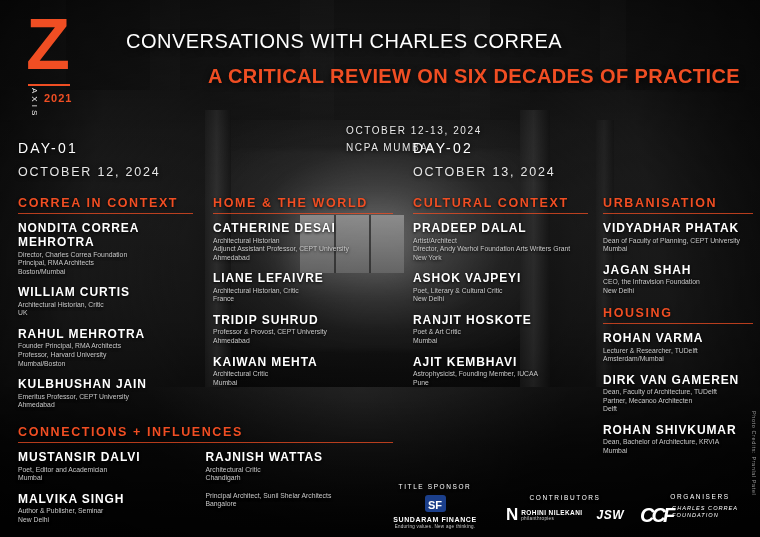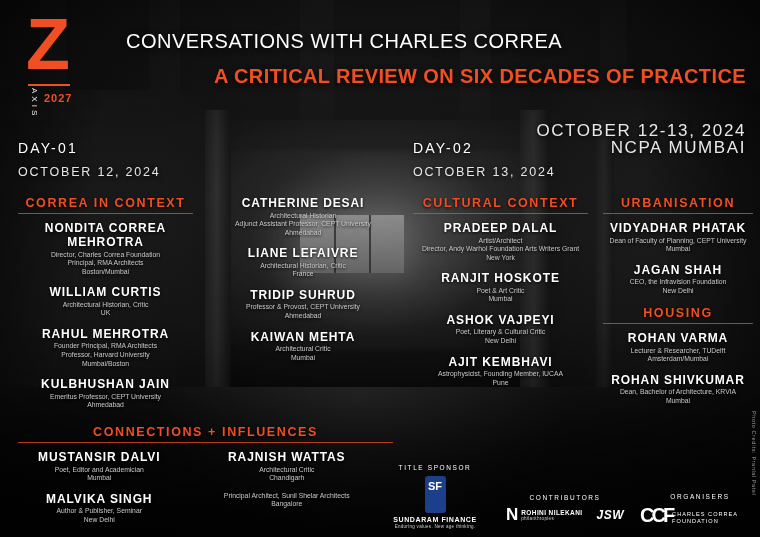--- a/index.html
+++ b/index.html
@@ -85,7 +85,7 @@
     text-shadow:0 2px 6px rgba(0,0,0,.8);
   }
   .title-sub{
-    position:absolute;right:14px;top:64px;width:620px;text-align:right;
+    position:absolute;right:20px;top:64px;width:620px;text-align:right;
     font-size:20px;line-height:25px;font-weight:700;letter-spacing:.4px;
     color:#f04e23;text-transform:uppercase;
     text-shadow:0 2px 6px rgba(0,0,0,.8);

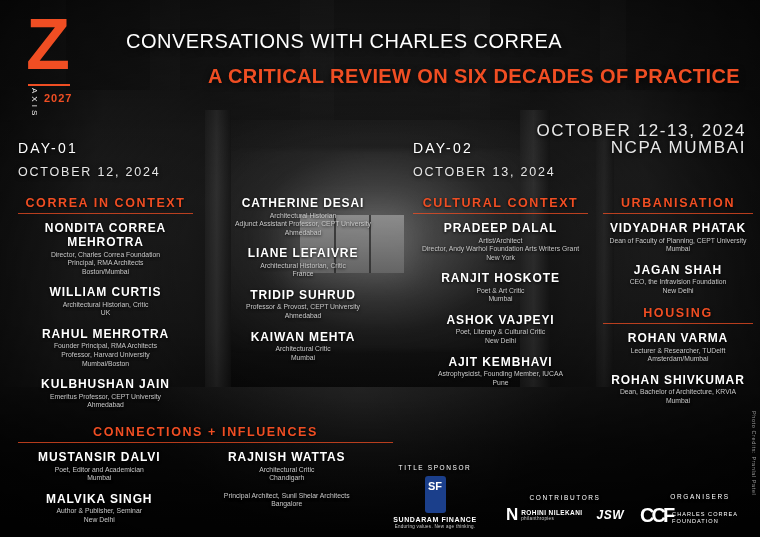--- a/index.html
+++ b/index.html
@@ -188,7 +188,7 @@
     <div class="z-glyph">Z</div>
     <div class="z-rule"></div>
     <div class="z-axis-txt">AXIS</div>
-    <div class="z-year">2027</div>
+    <div class="z-year">2021</div>
   </div>
 
   <div class="title-main">CONVERSATIONS WITH CHARLES CORREA</div>

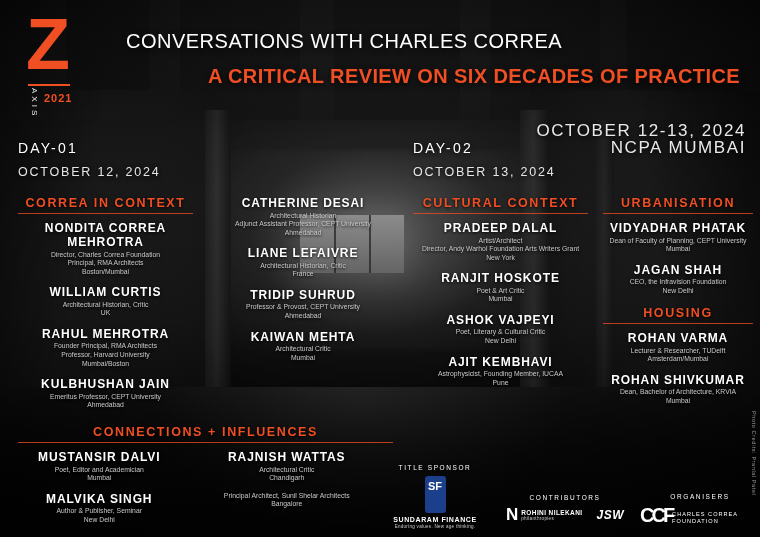--- a/index.html
+++ b/index.html
@@ -91,8 +91,8 @@
     text-shadow:0 2px 6px rgba(0,0,0,.8);
   }
   .meta-lines{
-    position:absolute;right:14px;top:122px;width:400px;text-align:right;
-    font-size:17px;line-height:17px;letter-spacing:1.6px;color:#e9e9e9;
+    position:absolute;right:14px;top:122px;width:400px;text-align:left;
+    font-size:10px;line-height:17px;letter-spacing:1.6px;color:#e9e9e9;
     text-transform:uppercase;text-shadow:0 1px 4px rgba(0,0,0,.9);
   }
 

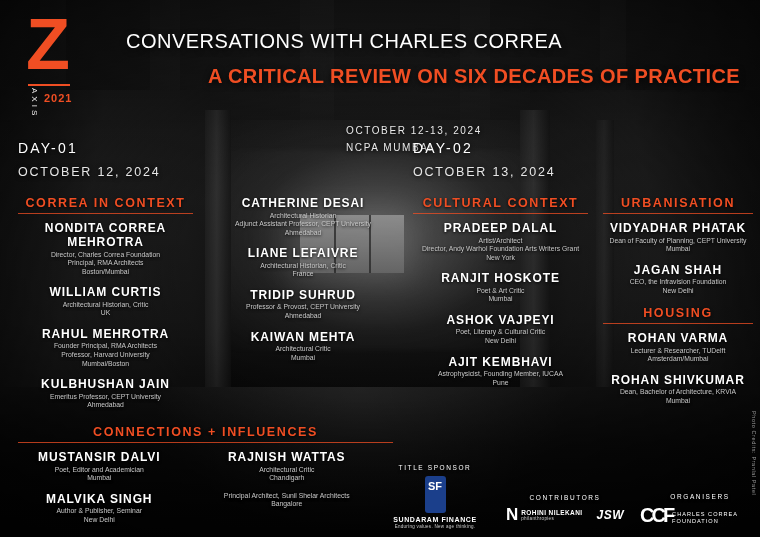--- a/index.html
+++ b/index.html
@@ -103,7 +103,7 @@
   #day2{left:413px;top:140px;}
 
   
-  .sec{position:absolute;text-align:center;}
+  .sec{position:absolute;}
   .sec-title{
     font-size:12.5px;font-weight:700;letter-spacing:1.6px;color:#f04e23;
     text-transform:uppercase;padding-bottom:3px;margin-bottom:7px;

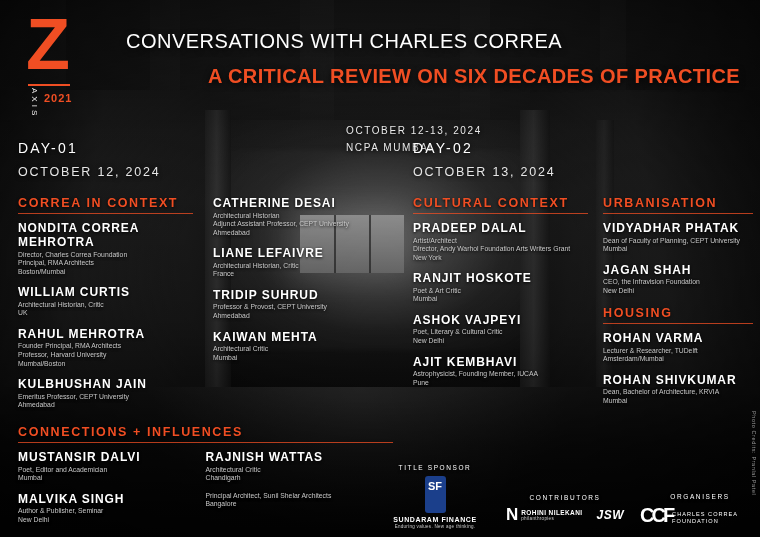--- a/index.html
+++ b/index.html
@@ -234,6 +234,7 @@
   </div>
 
   <div class="sec col-b">
+    <div class="sec-title">HOME &amp; THE WORLD</div>
     <div class="person">
       <div class="p-name">CATHERINE DESAI</div>
       <div class="p-role" style="white-space: pre-line;">Architectural Historian

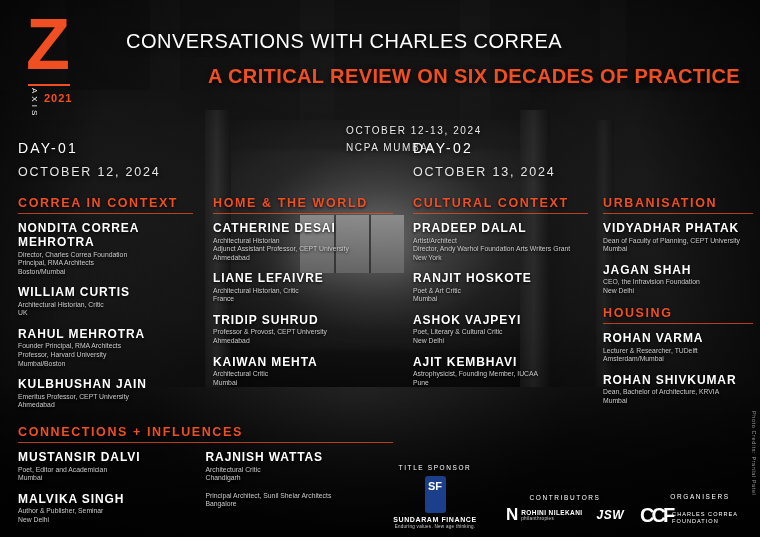--- a/index.html
+++ b/index.html
@@ -267,14 +267,14 @@
 New York</div>
     </div>
     <div class="person">
-      <div class="p-name">RANJIT HOSKOTE</div>
-      <div class="p-role" style="white-space: pre-line;">Poet &amp; Art Critic
-Mumbai</div>
-    </div>
-    <div class="person">
       <div class="p-name">ASHOK VAJPEYI</div>
       <div class="p-role" style="white-space: pre-line;">Poet, Literary &amp; Cultural Critic
 New Delhi</div>
+    </div>
+    <div class="person">
+      <div class="p-name">RANJIT HOSKOTE</div>
+      <div class="p-role" style="white-space: pre-line;">Poet &amp; Art Critic
+Mumbai</div>
     </div>
     <div class="person">
       <div class="p-name">AJIT KEMBHAVI</div>

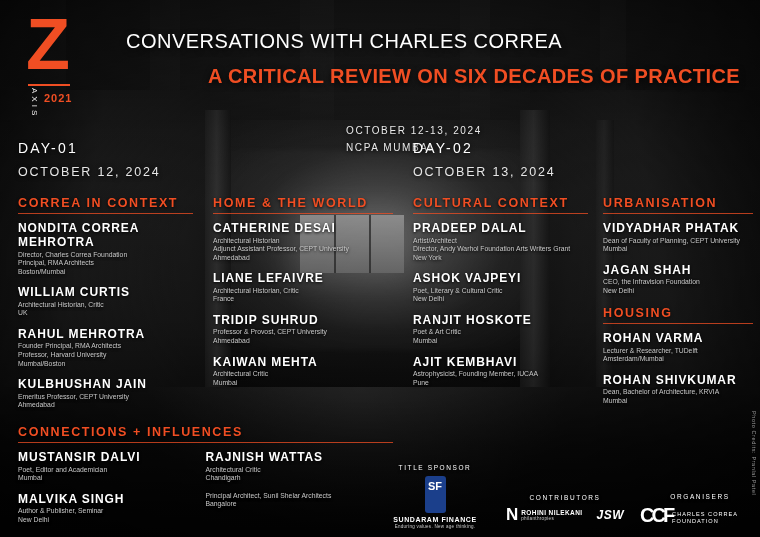--- a/index.html
+++ b/index.html
@@ -305,6 +305,12 @@
 Amsterdam/Mumbai</div>
     </div>
     <div class="person">
+      <div class="p-name">DIRK VAN GAMEREN</div>
+      <div class="p-role" style="white-space: pre-line;">Dean, Faculty of Architecture, TUDelft
+Partner, Mecanoo Architecten
+Delft</div>
+    </div>
+    <div class="person">
       <div class="p-name">ROHAN SHIVKUMAR</div>
       <div class="p-role" style="white-space: pre-line;">Dean, Bachelor of Architecture, KRVIA
 Mumbai</div>

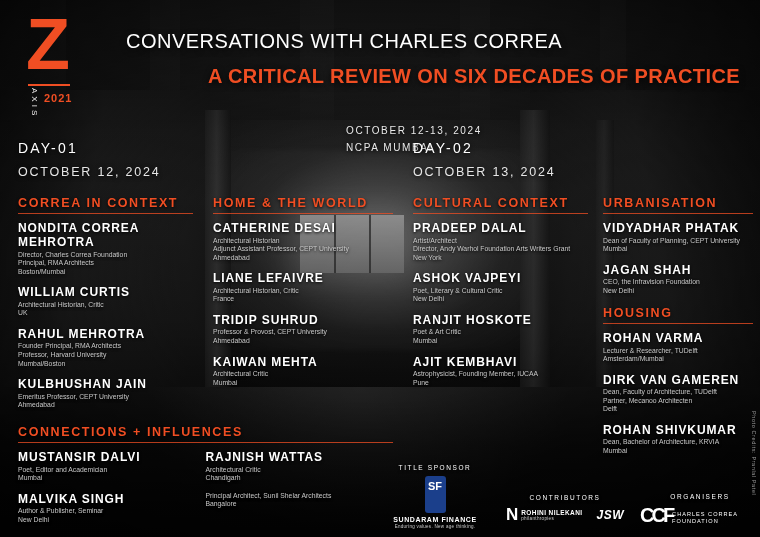--- a/index.html
+++ b/index.html
@@ -136,7 +136,7 @@
     margin-bottom:5px;text-shadow:0 1px 3px rgba(0,0,0,.95);
   }
   .sponsor-sf{
-    display:inline-block;width:21px;height:37px;background:#1b3f8b;border-radius:3px;
+    display:inline-block;width:21px;height:17px;background:#1b3f8b;border-radius:3px;
     color:#fff;font-size:11px;font-weight:700;line-height:21px;text-align:center;
   }
   .sponsor-sf-name{font-size:7px;letter-spacing:.6px;color:#fff;margin-top:3px;font-weight:700;}

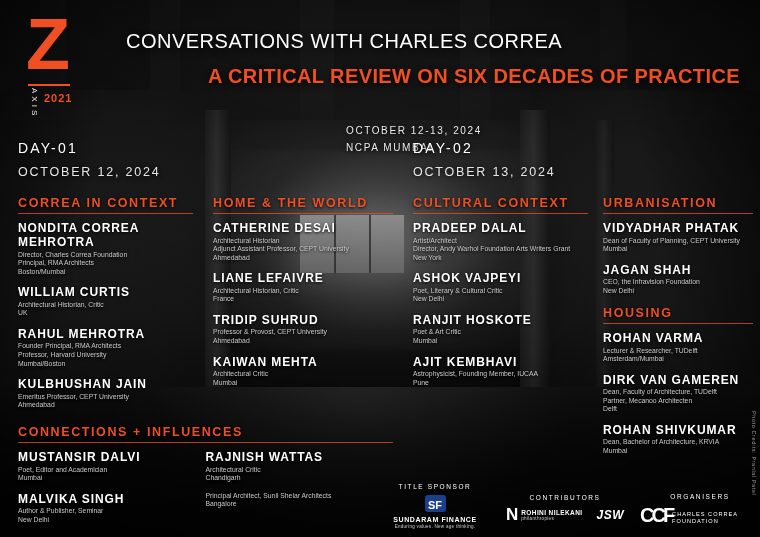--- a/index.html
+++ b/index.html
@@ -148,7 +148,7 @@
   .nlk-t1{font-size:6.5px;font-weight:700;color:#fff;letter-spacing:.4px;}
   .nlk-t2{font-size:4.6px;color:#cfcfcf;letter-spacing:.3px;}
   .jsw{font-size:12px;font-weight:700;color:#ffffff;letter-spacing:.5px;font-style:italic;}
-  .ccf{display:flex;align-items:flex-end;}
+  .ccf{display:flex;align-items:flex-start;font-style:italic;}
   .ccf-mark{font-size:20px;font-weight:700;color:#ffffff;line-height:20px;letter-spacing:-3px;}
   .ccf-txt{text-align:left;font-size:5.6px;line-height:7px;color:#ffffff;letter-spacing:1px;}
   .credit{

